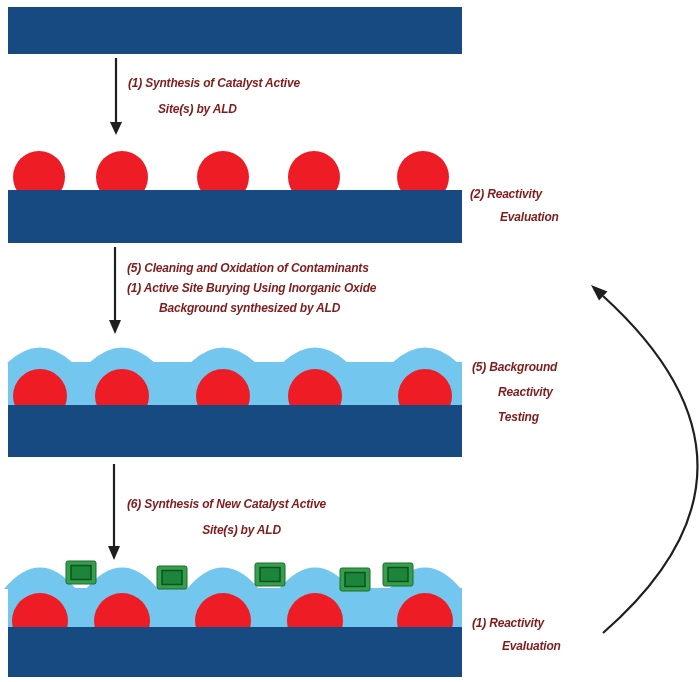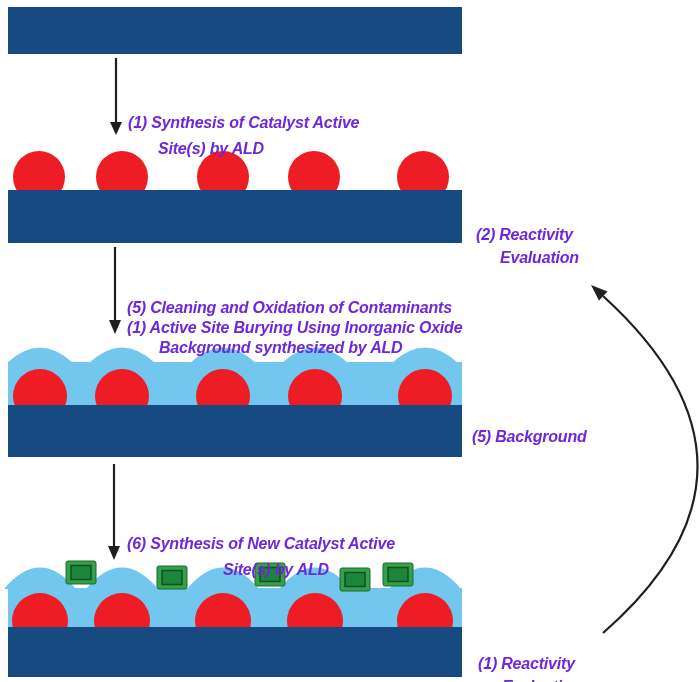--- a/index.html
+++ b/index.html
@@ -15,11 +15,10 @@
     position:absolute;
     font-weight:700;
     font-style:italic;
-    font-size:16px;
-    color:#6d28d9;
+    font-size:12px;
+    color:#7f1d1d;
     white-space:nowrap;
     letter-spacing:-0.2px;
-    margin-top:40px;
   }
   .lh26{line-height:26px;}
   .lh25{line-height:25px;}

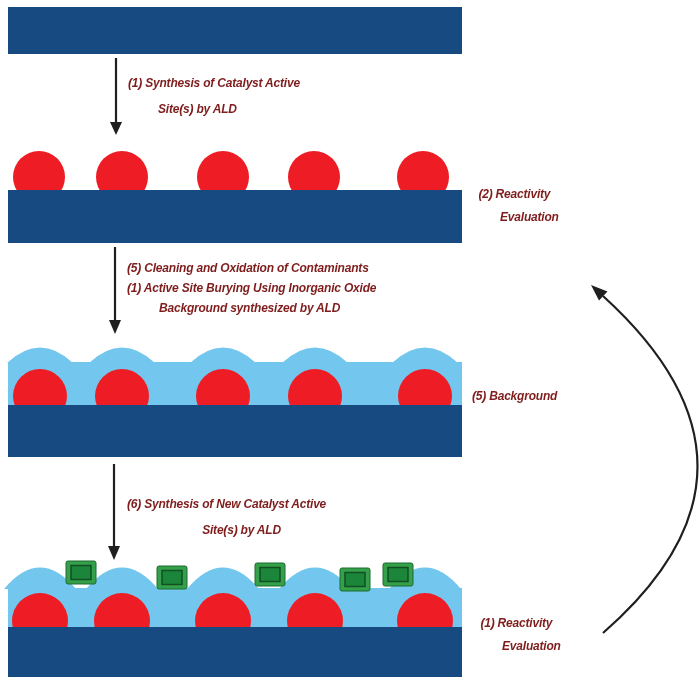--- a/index.html
+++ b/index.html
@@ -22,7 +22,7 @@
   }
   .lh26{line-height:26px;}
   .lh25{line-height:25px;}
-  .lh23{line-height:23px;text-align:center;}
+  .lh23{line-height:23px;}
   .lh20{line-height:20px;}
   .ind26{padding-left:26px;}
   .ind30{padding-left:30px;font-style:italic;}

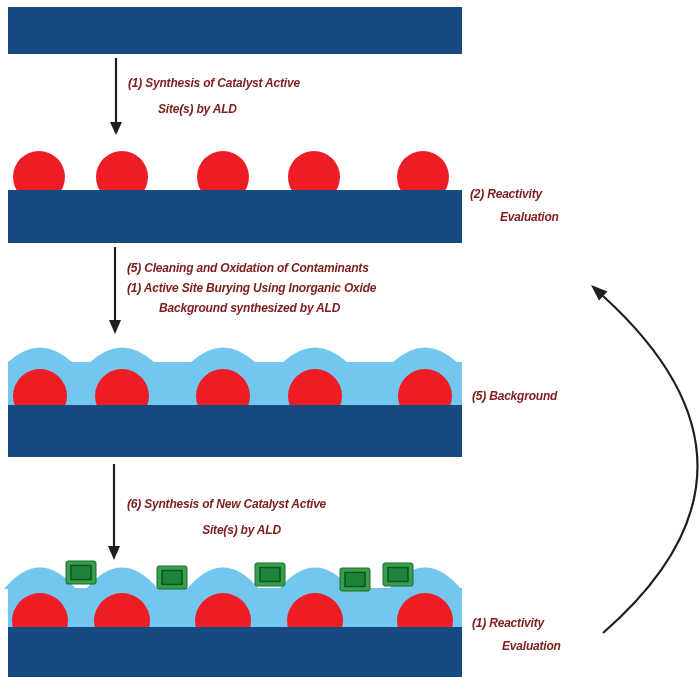--- a/index.html
+++ b/index.html
@@ -135,7 +135,7 @@
     <div class="ind32">Background synthesized by ALD</div>
   </div>
 
-  <div class="txt lh25" style="left:472px;top:384px;">
+  <div class="txt lh25" style="left:472px;top:355px;">
     <div>(5) Background</div>
   </div>
 

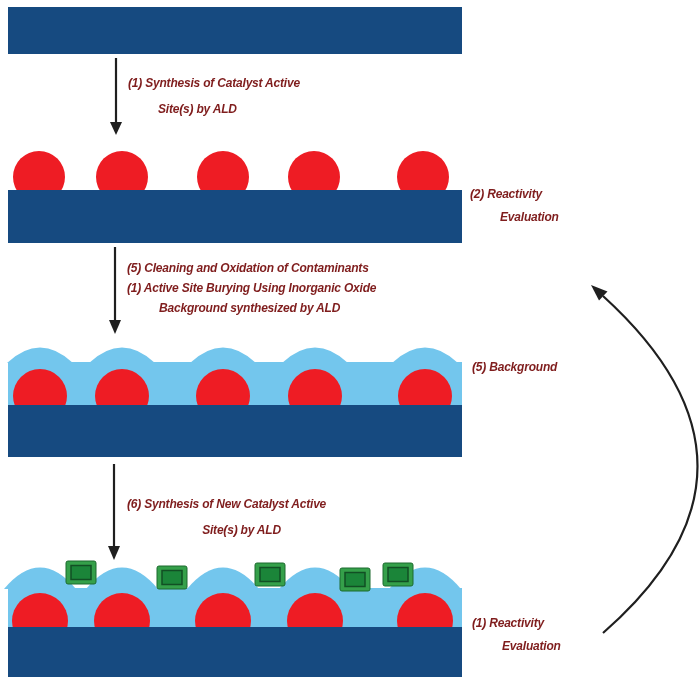--- a/index.html
+++ b/index.html
@@ -137,6 +137,7 @@
 
   <div class="txt lh25" style="left:472px;top:355px;">
     <div>(5) Background</div>
+    <div class="ind26">Reactivity</div>
   </div>
 
   <div class="txt lh26" style="left:127px;top:491px;text-align:center;">

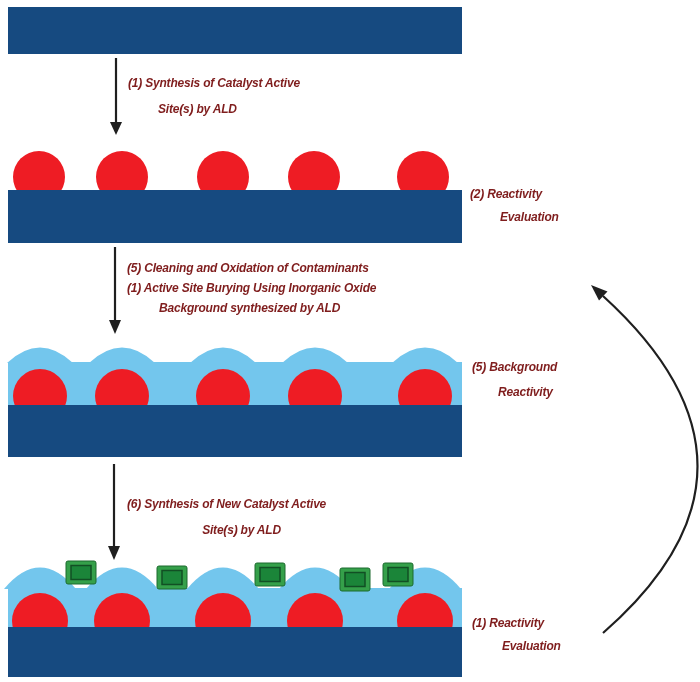--- a/index.html
+++ b/index.html
@@ -138,6 +138,7 @@
   <div class="txt lh25" style="left:472px;top:355px;">
     <div>(5) Background</div>
     <div class="ind26">Reactivity</div>
+    <div class="ind26">Testing</div>
   </div>
 
   <div class="txt lh26" style="left:127px;top:491px;text-align:center;">

